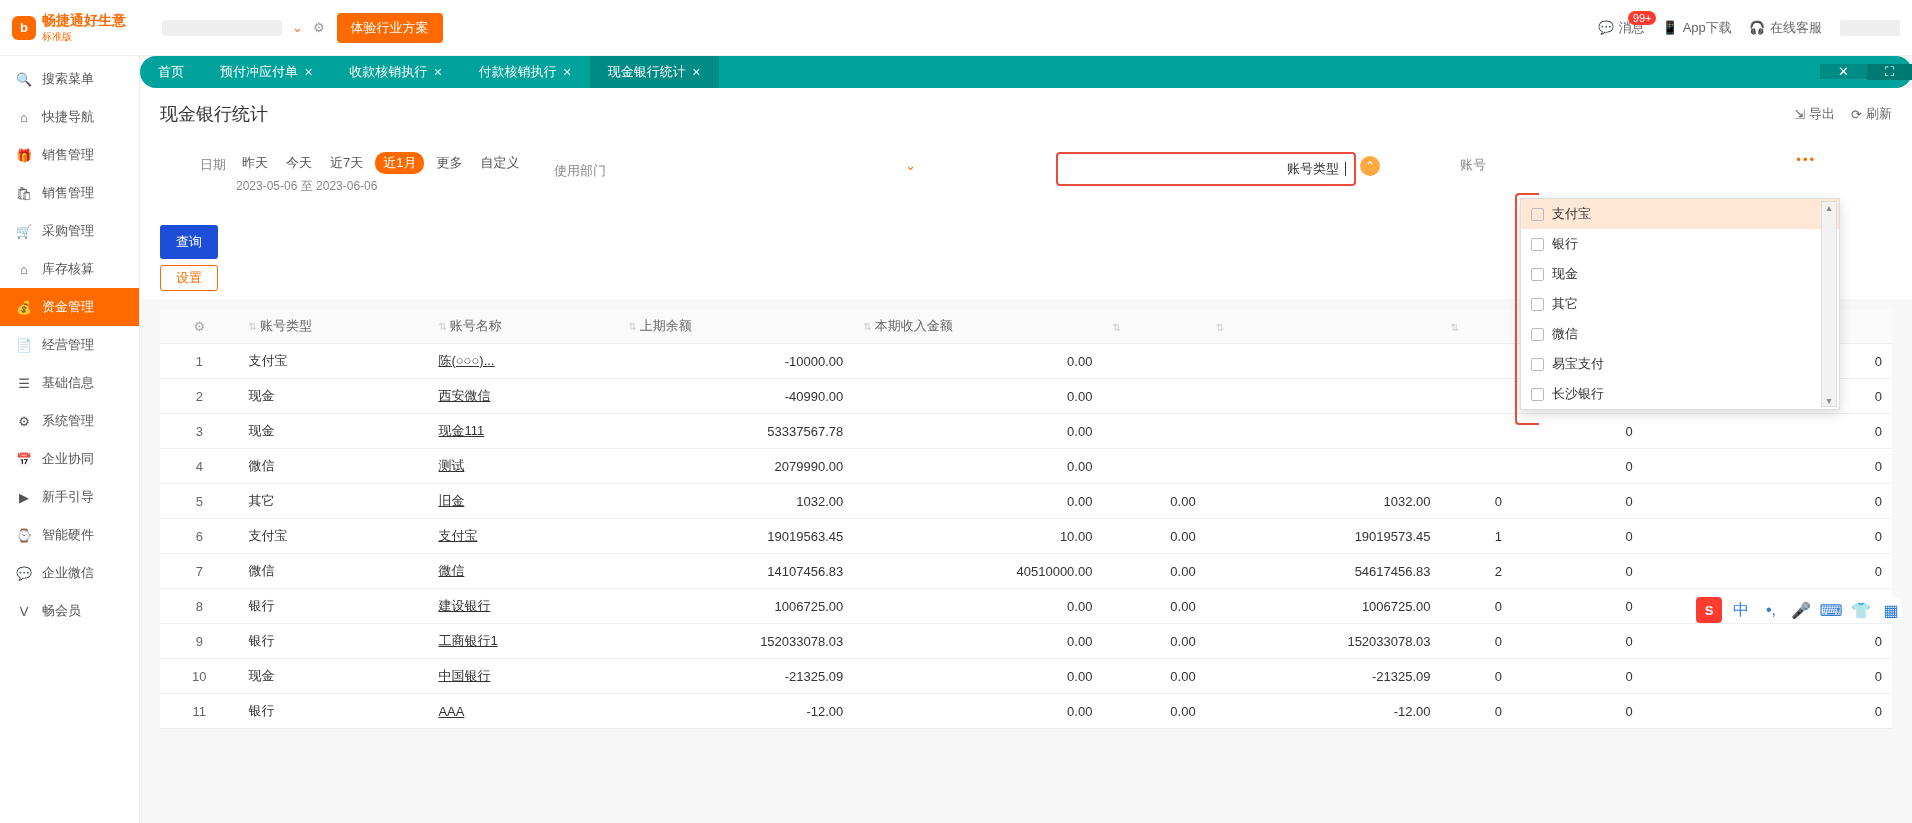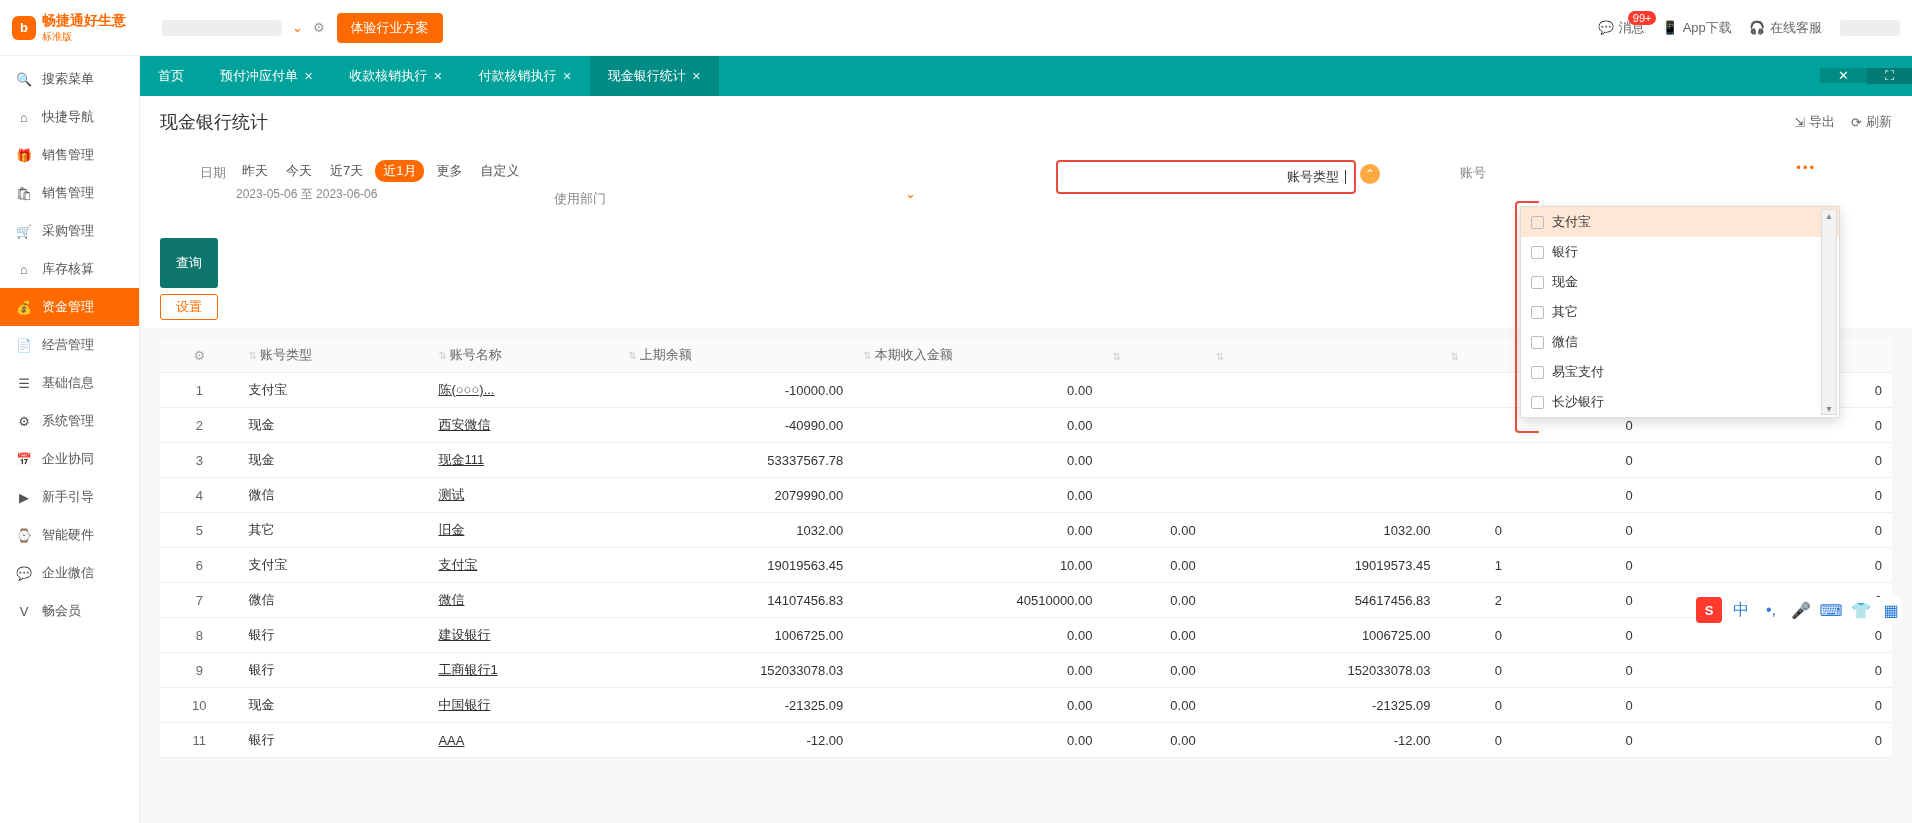--- a/index.html
+++ b/index.html
@@ -32,7 +32,7 @@
 .main { flex: 1; display: flex; flex-direction: column; background: #f7f7f7; }
 
 
-.tabs { background: #00a39b; display: flex; align-items: center; height: 40px; color: #fff; }
+.tabs { background: #00a39b; display: flex; align-items: center; height: 32px; color: #fff; border-radius: 18px; }
 .tab { padding: 0 18px; height: 100%; display: flex; align-items: center; gap: 6px; font-size: 13px; cursor: pointer; }
 .tab.active { background: #008b84; }
 .tab-close { font-size: 11px; opacity: .9; }

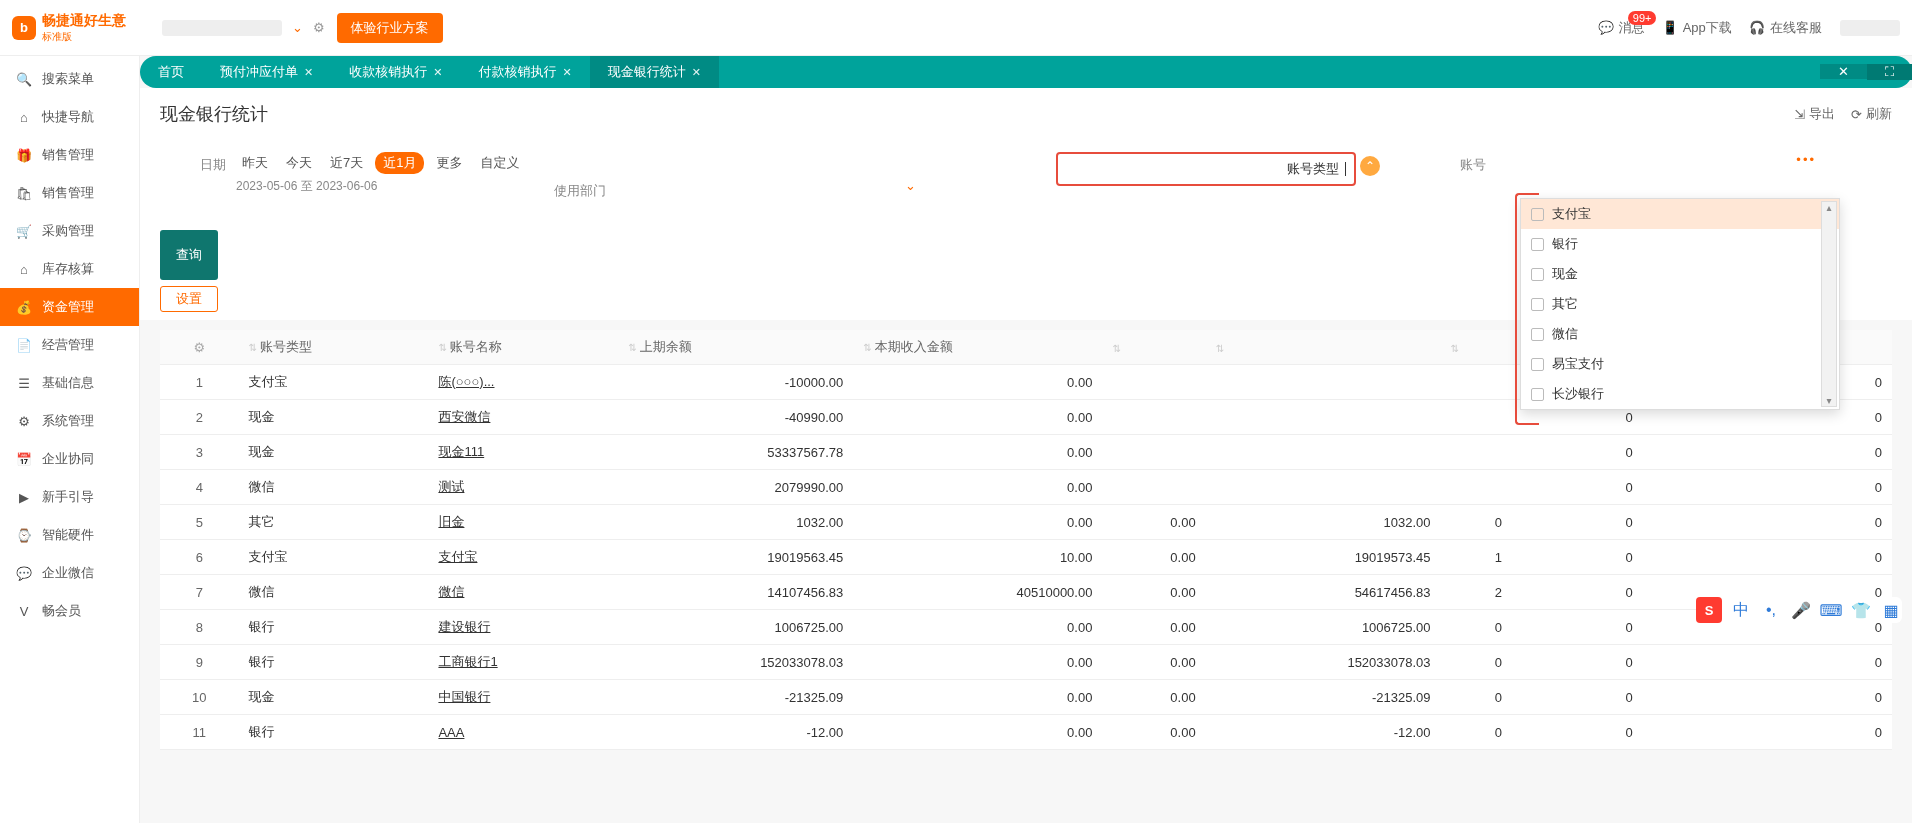--- a/index.html
+++ b/index.html
@@ -250,7 +250,7 @@
             <div class="date-value">2023-05-06 至 2023-06-06</div>
           </div>
         </div>
-        <div class="filter-cell" style="margin-top:26px">
+        <div class="filter-cell" style="margin-top:6px">
           <span class="filter-label">使用部门</span>
           <div class="dept-select" style="width:300px;justify-content:flex-end">
             <span style="color:#ff6a00">⌄</span>

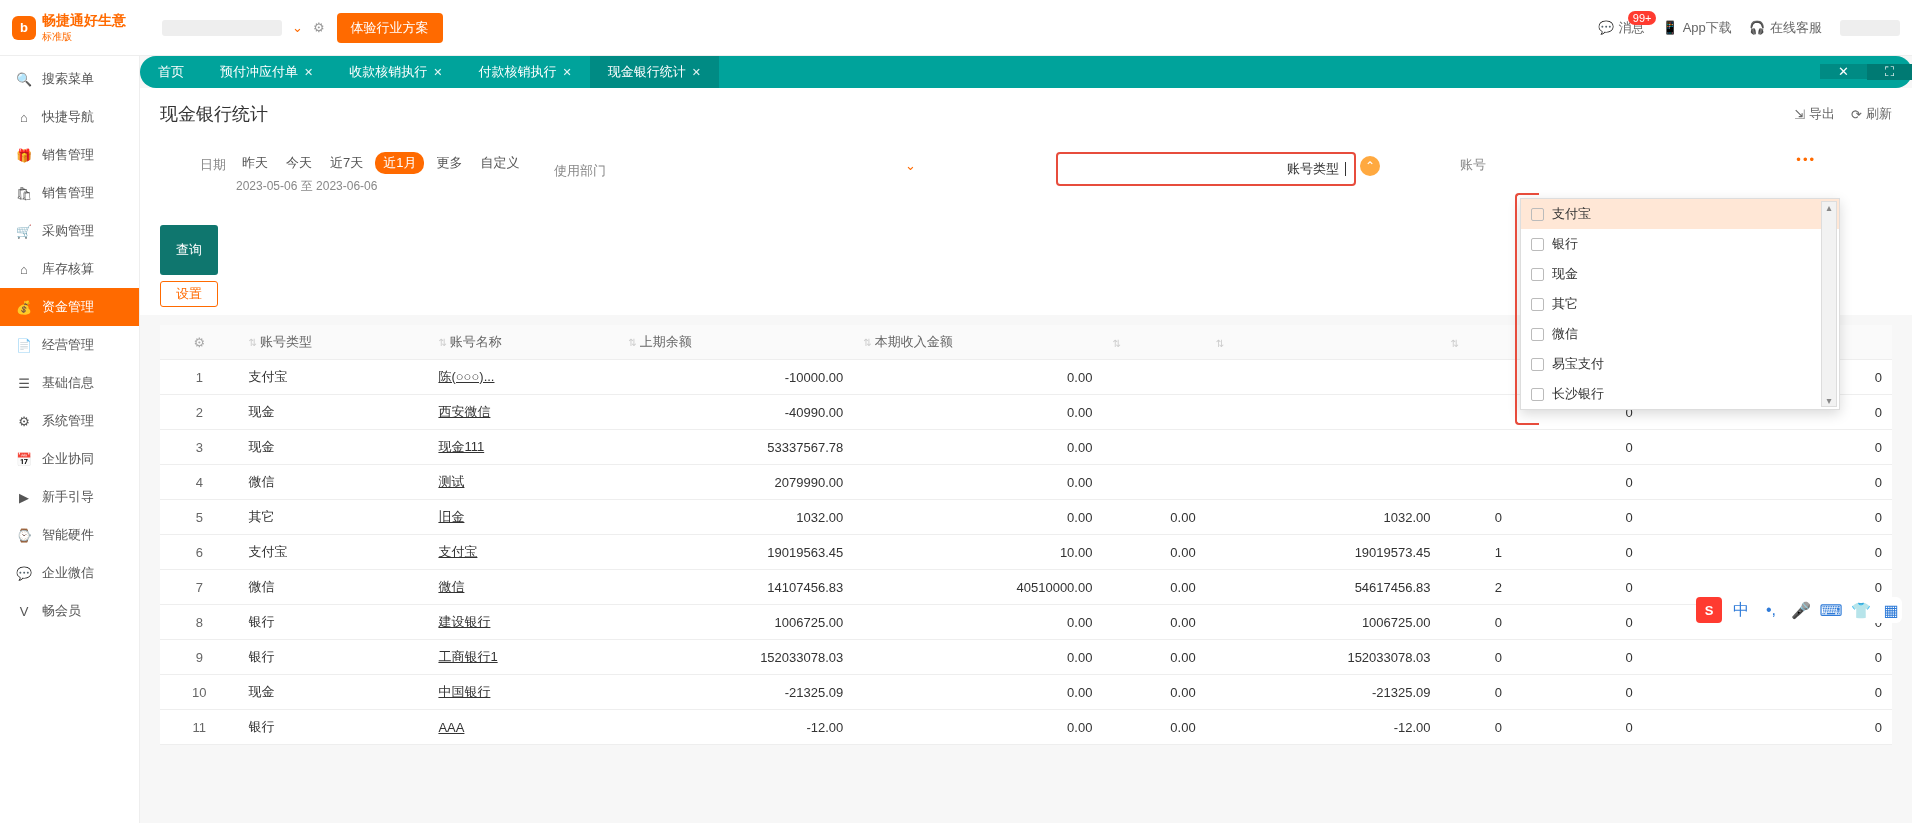--- a/index.html
+++ b/index.html
@@ -62,7 +62,7 @@
 .acct-input { flex: 1; border: none; border-bottom: 1px solid transparent; color: #ff6a00; text-align: right; padding-right: 6px; }
 .more-dots { color: #ff6a00; letter-spacing: 2px; }
 .filter-btns { display: flex; flex-direction: column; gap: 6px; }
-.btn-primary { background: #0f766e; color: #fff; padding: 16px 14px; border-radius: 3px; font-size: 13px; cursor: pointer; text-align: center; }
+.btn-primary { background: #1d4ed8; color: #fff; padding: 8px 14px; border-radius: 3px; font-size: 13px; cursor: pointer; text-align: center; }
 .btn-outline { border: 1px solid #ff6a00; color: #ff6a00; padding: 3px 15px; border-radius: 3px; font-size: 13px; cursor: pointer; text-align: center; }
 
 

